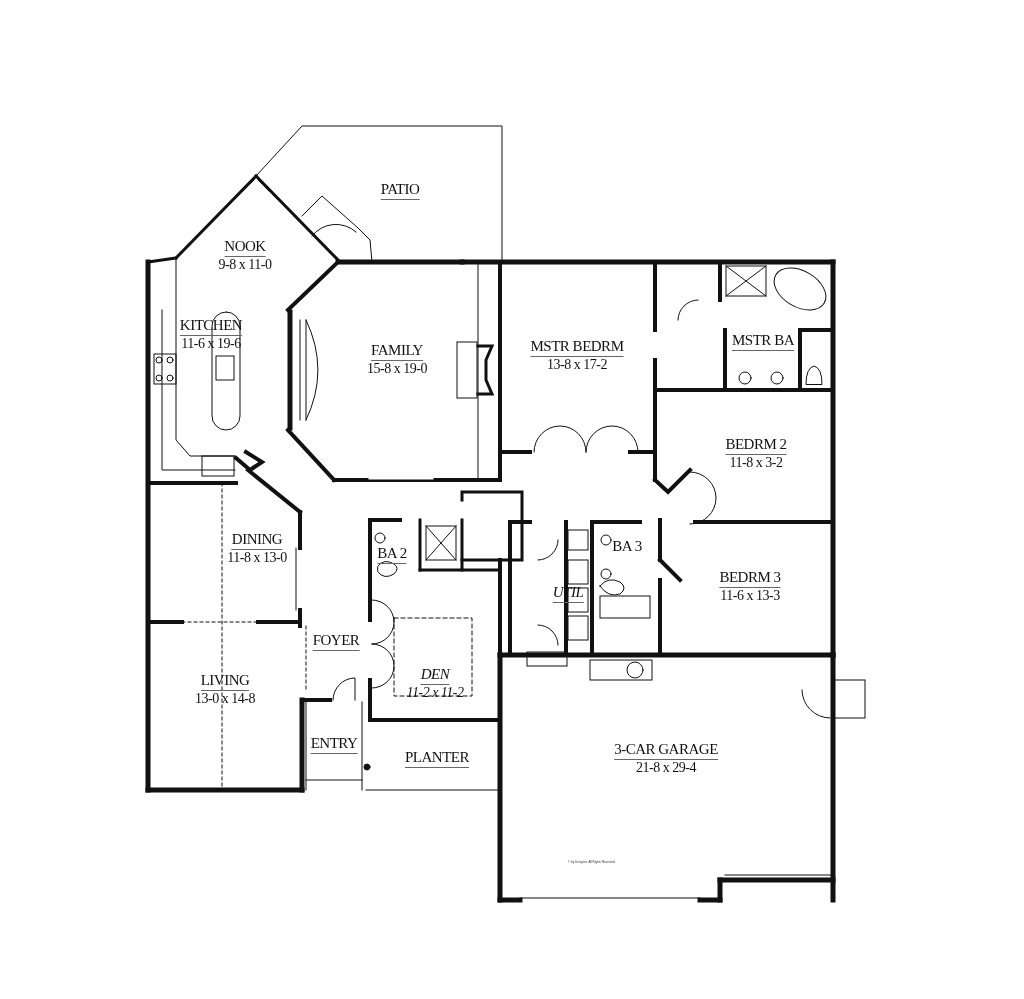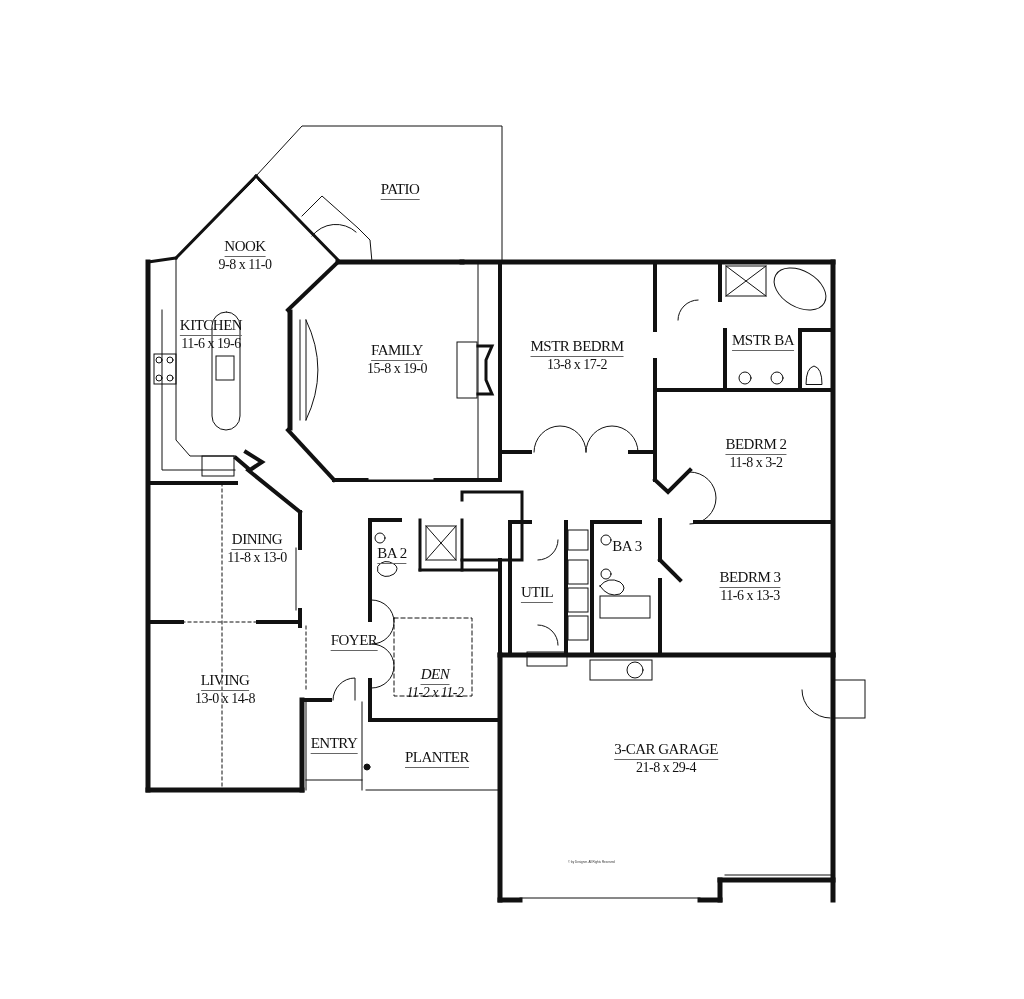--- a/index.html
+++ b/index.html
@@ -220,7 +220,7 @@
 <div class="lbl" style="left:627px;top:538px;font-family:Liberation Serif, serif;">
   <span class="name" style="border-bottom:none;">BA 3</span>
 </div>
-<div class="lbl" style="left:537px;top:584px;">
+<div class="lbl" style="left:568px;top:584px;font-style:italic;">
   <span class="name">UTIL</span>
 </div>
 <div class="lbl" style="left:225px;top:531px;margin-left:32px;">

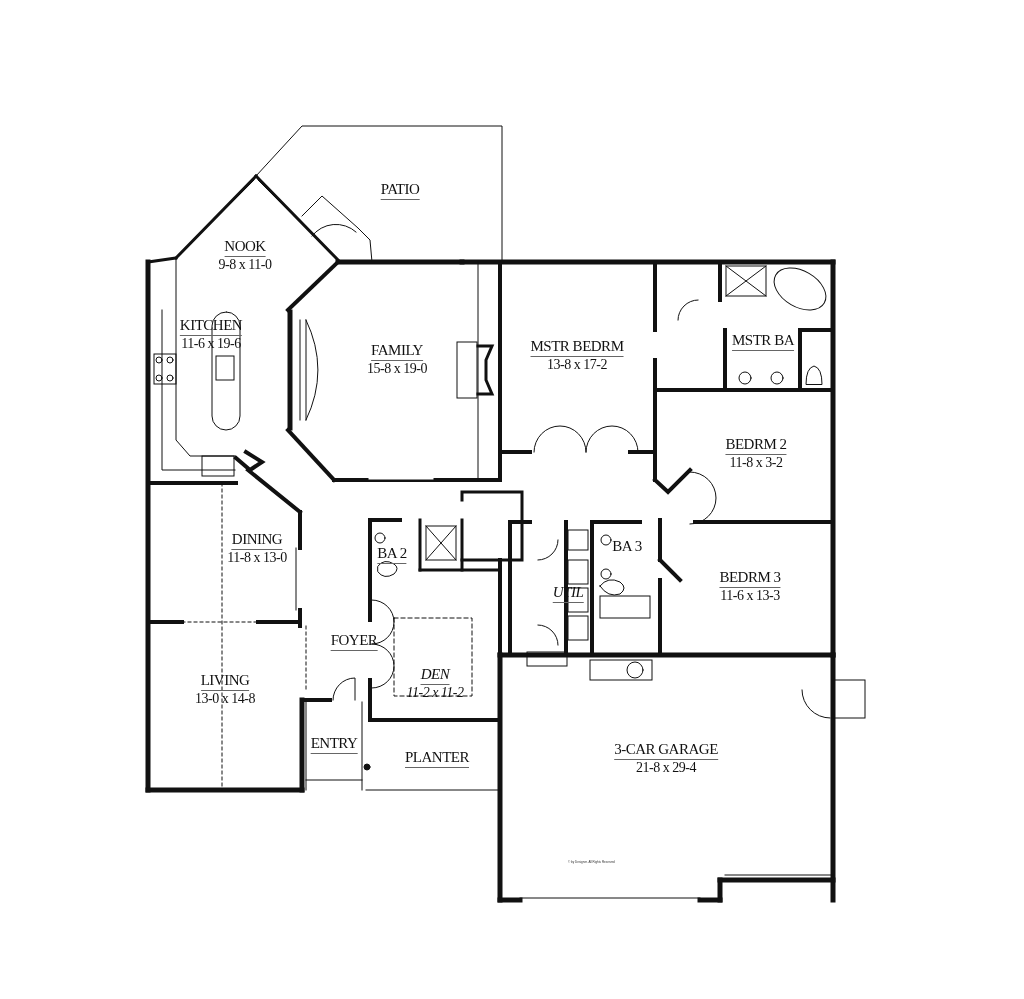--- a/index.html
+++ b/index.html
@@ -230,7 +230,7 @@
 <div class="lbl" style="left:392px;top:545px;">
   <span class="name">BA 2</span>
 </div>
-<div class="lbl" style="left:354px;top:632px;">
+<div class="lbl" style="left:336px;top:632px;">
   <span class="name">FOYER</span>
 </div>
 <div class="lbl" style="left:435px;top:666px;font-style:italic;">

